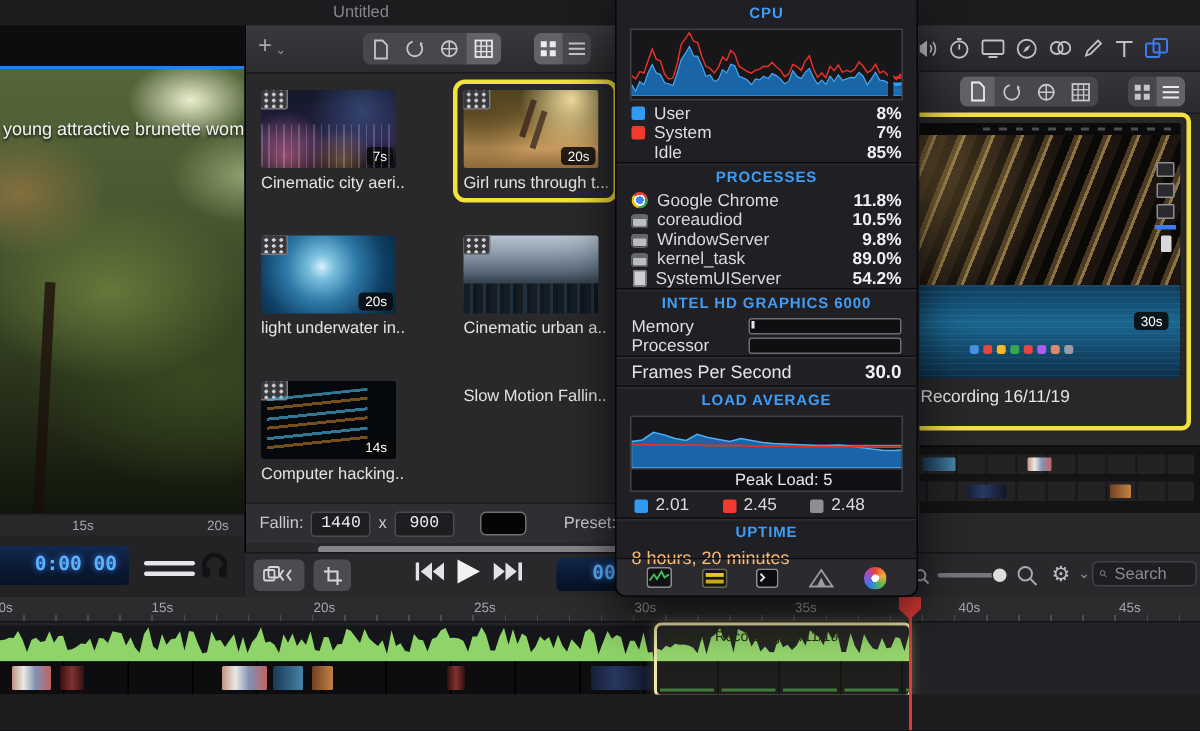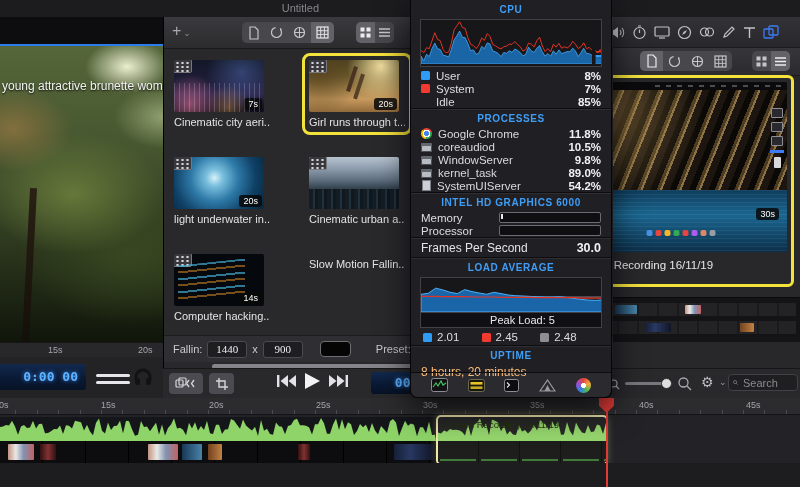--- a/index.html
+++ b/index.html
@@ -8,7 +8,7 @@
   svg{display:block;}
   
   .titlebar{position:absolute;left:0;top:0;width:100%;height:17px;background:#1c1c1e;border-bottom:1px solid #0e0e10;z-index:2;}
-  .titlebar .title{position:absolute;left:209px;top:2px;width:110px;text-align:right;font-size:11px;color:#85858b;}
+  .titlebar .title{position:absolute;left:222px;top:2px;width:110px;text-align:left;font-size:11px;color:#85858b;}
   
   .left-win{position:absolute;left:0;top:17px;width:163px;height:382px;background:#0d0d0f;z-index:5;}
   .blue-edge{position:absolute;left:0;top:27px;width:100%;height:2px;background:#2b7de9;}

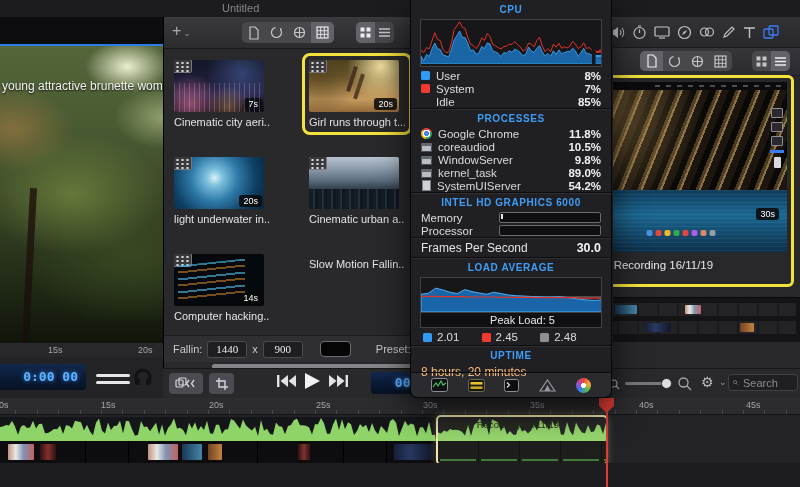--- a/index.html
+++ b/index.html
@@ -69,7 +69,7 @@
     radial-gradient(circle at 85% 70%, #6e7d64 0 9%, transparent 10%), #11160f;}
   .canvasrow{position:absolute;left:0;top:318px;width:100%;height:27px;background:#2f2f33;border-top:1px solid #1c1c1e;
     display:flex;align-items:center;padding-left:9px;box-sizing:border-box;font-size:11px;color:#c9c9cd;gap:5px;}
-  .numfield{width:38px;height:15px;background:#1e1e21;border:1px solid #4a4a4f;border-radius:3px;color:#ededf1;font-size:11px;text-align:center;font-family:Liberation Serif, serif;padding:0;}
+  .numfield{width:38px;height:15px;background:#1e1e21;border:1px solid #4a4a4f;border-radius:3px;color:#ededf1;font-size:11px;text-align:center;font-family:Liberation Mono, monospace;padding:0;}
   .swatch{width:29px;height:14px;background:#050505;border:1px solid #6e6e74;border-radius:4px;margin-left:12px;}
   .presetlbl{margin-left:20px;}
   .dropdown{min-width:66px;height:17px;background:#5c5c62;border-radius:4px;color:#f1f1f3;font-size:11px;line-height:17px;text-align:center;padding:0 8px;}

